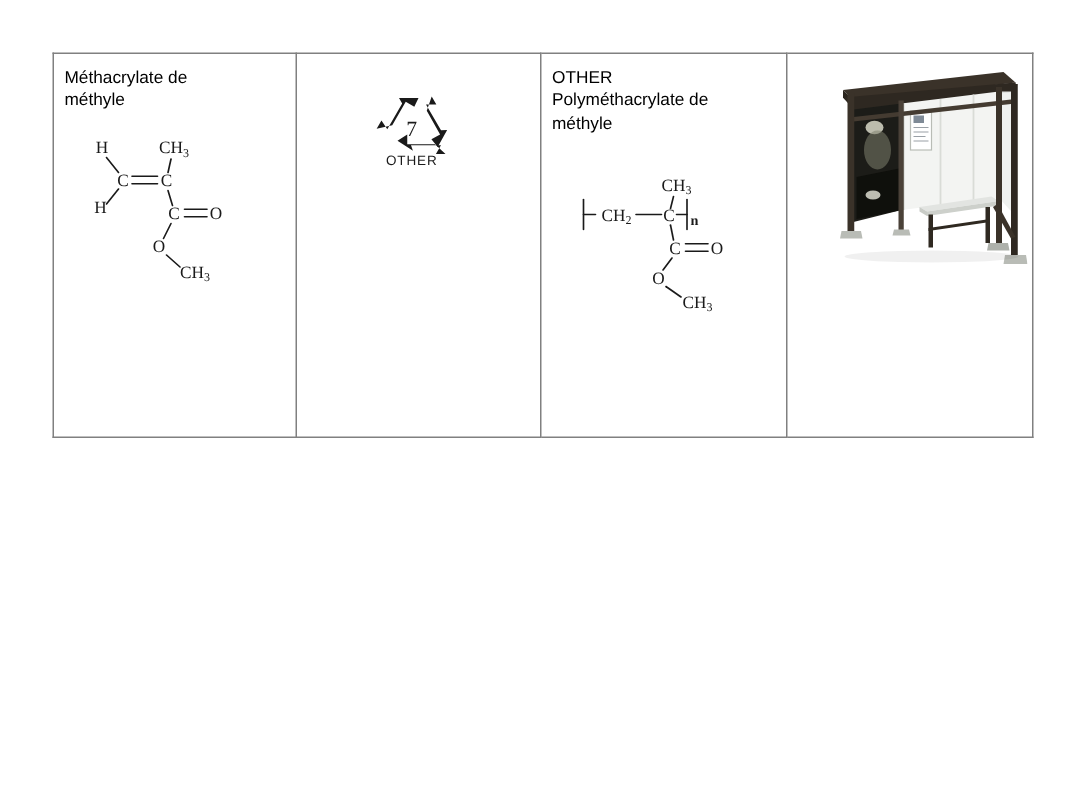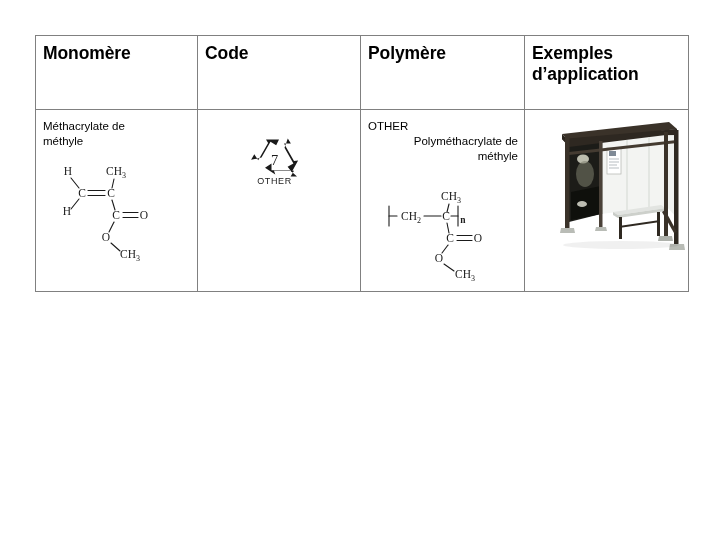--- a/index.html
+++ b/index.html
@@ -122,21 +122,6 @@
   </colgroup>
 
   <tbody>
-      <tr class="header-row">
-    <td class="header-cell">
-      <span class="header-label">Monomère</span>
-    </td>
-    <td class="header-cell">
-      <span class="header-label">Code</span>
-    </td>
-    <td class="header-cell">
-      <span class="header-label">Polymère</span>
-    </td>
-    <td class="header-cell">
-      <span class="header-label">Exemples
-d’application</span>
-    </td>
-  </tr>
 
   <tr class="body-row">
 

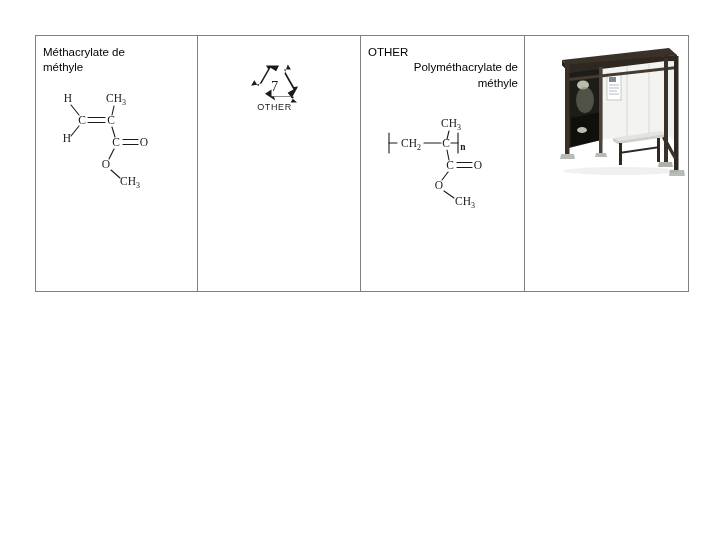--- a/index.html
+++ b/index.html
@@ -198,7 +198,7 @@
 
     <td>
       <span class="cell-text">OTHER</span>
-      <span class="cell-text" style="padding-top:0;text-align:right;">Polyméthacrylate de
+      <span class="cell-text" style="padding-top:0;">Polyméthacrylate de
 méthyle</span>
       <div class="struct-wrap">
         <svg class="struct-svg struct-polymer" width="130" height="95" viewBox="0 0 130 95">

